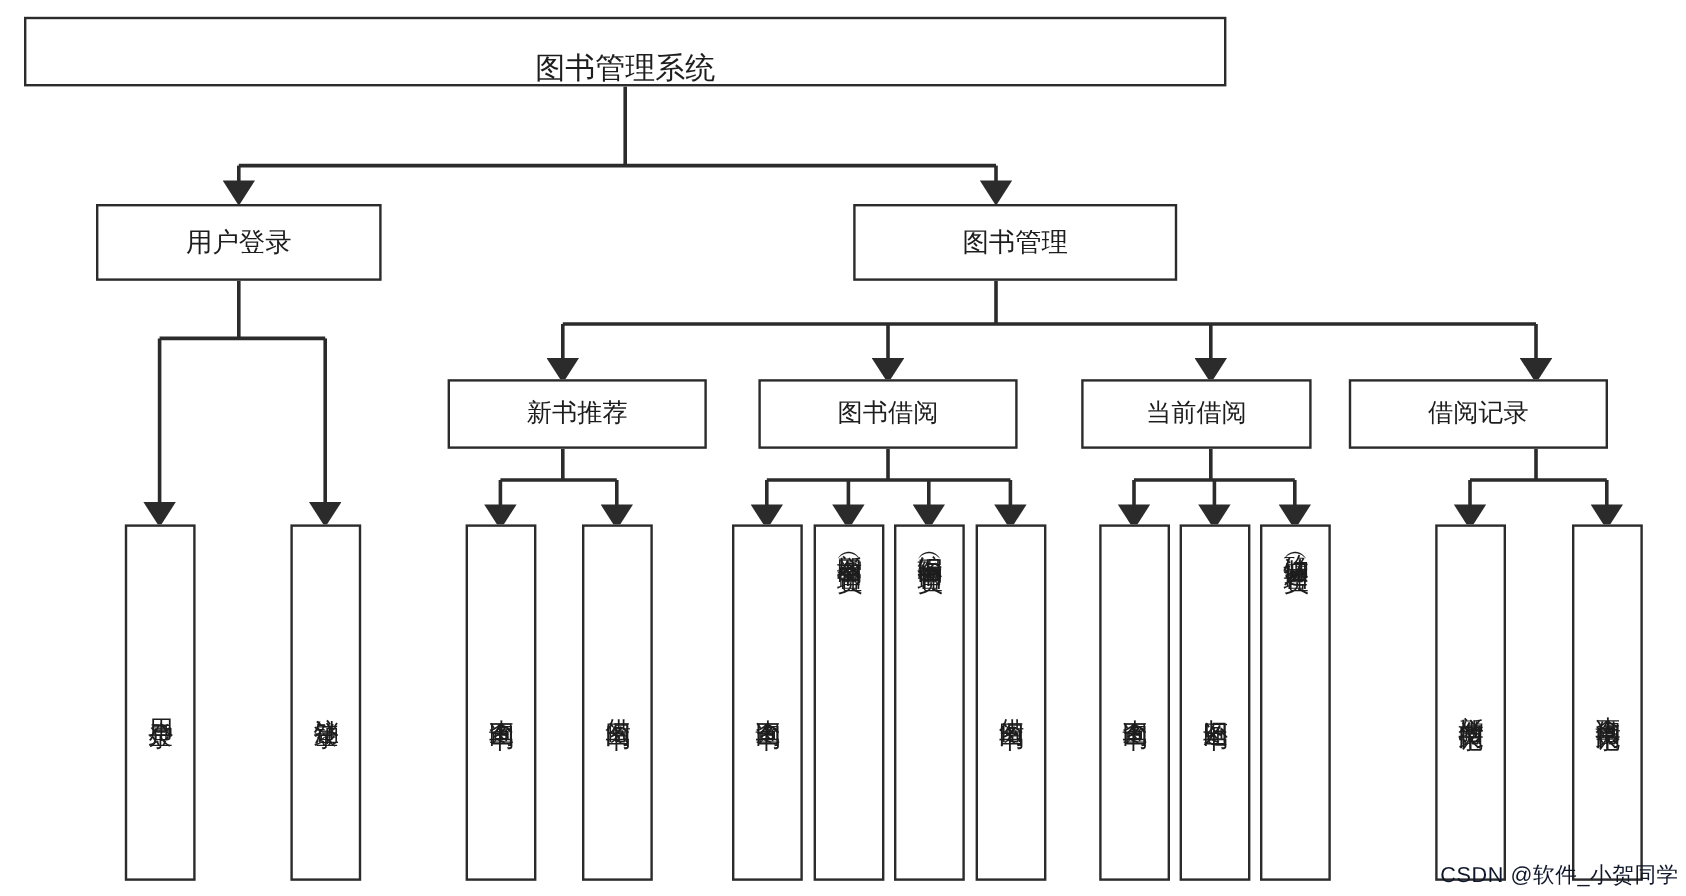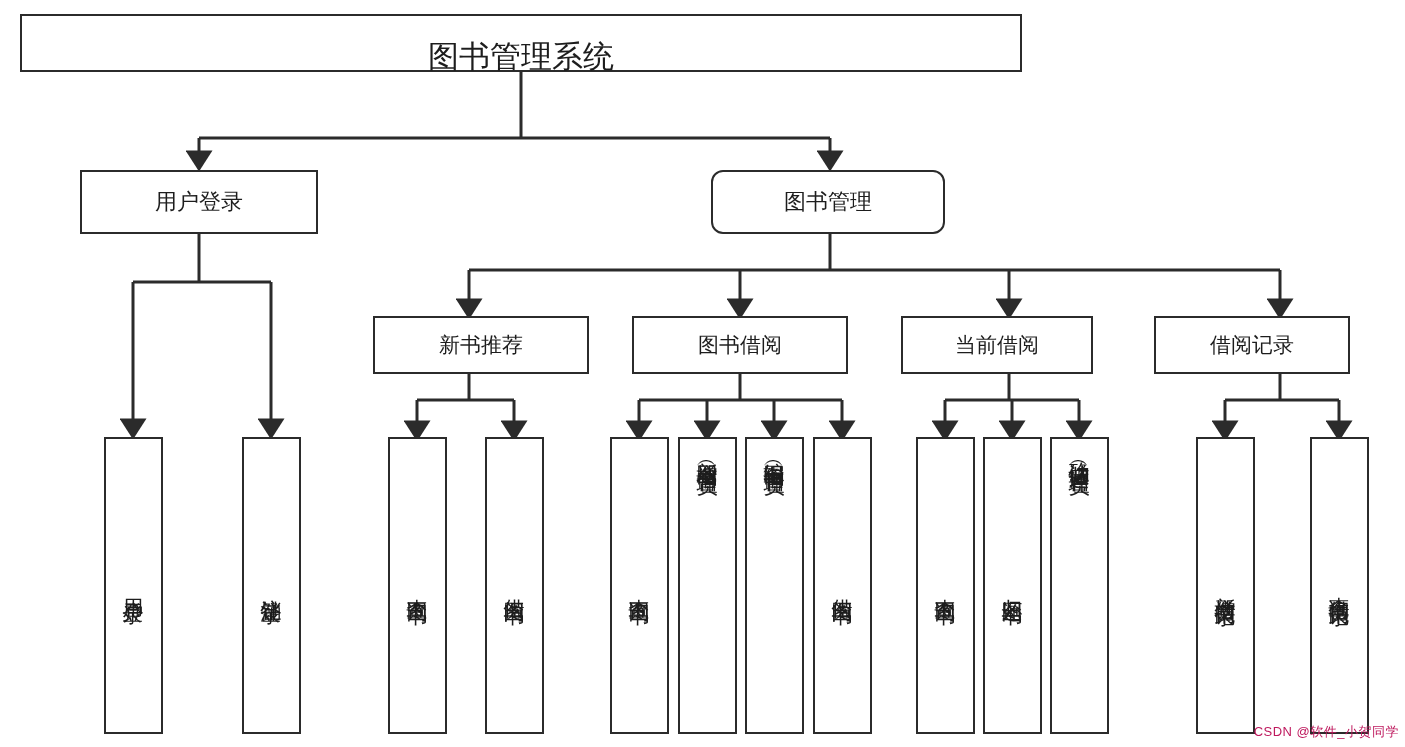--- a/index.html
+++ b/index.html
@@ -43,7 +43,7 @@
     line-height: 1.18;
     white-space: pre-line;
   }
-  .node.level-0 .node-label { font-size: 31px; margin-top: 29px; }
+  .node.level-0 .node-label { font-size: 25px; margin-top: 29px; }
   .node.level-1 .node-label { font-size: 22px; }
   .node.level-2 .node-label { font-size: 21px; }
 

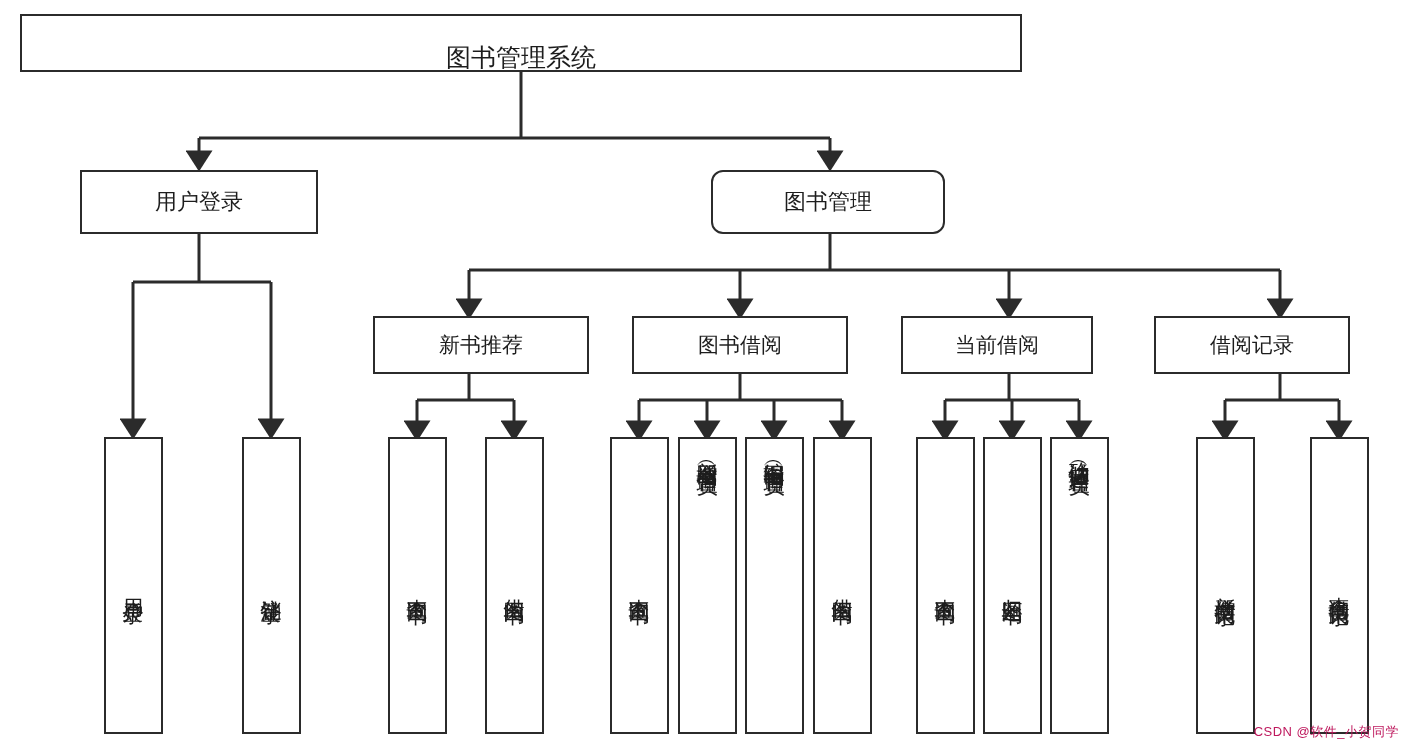--- a/index.html
+++ b/index.html
@@ -136,7 +136,7 @@
     <span class="node-label">用户登录</span>
   </div>
 
-  <div class="node level-1" style="left:711px; top:170px; width:234px; height:64px;border-radius:12px;">
+  <div class="node level-1" style="left:711px; top:170px; width:270px; height:64px;">
     <span class="node-label">图书管理</span>
   </div>
 

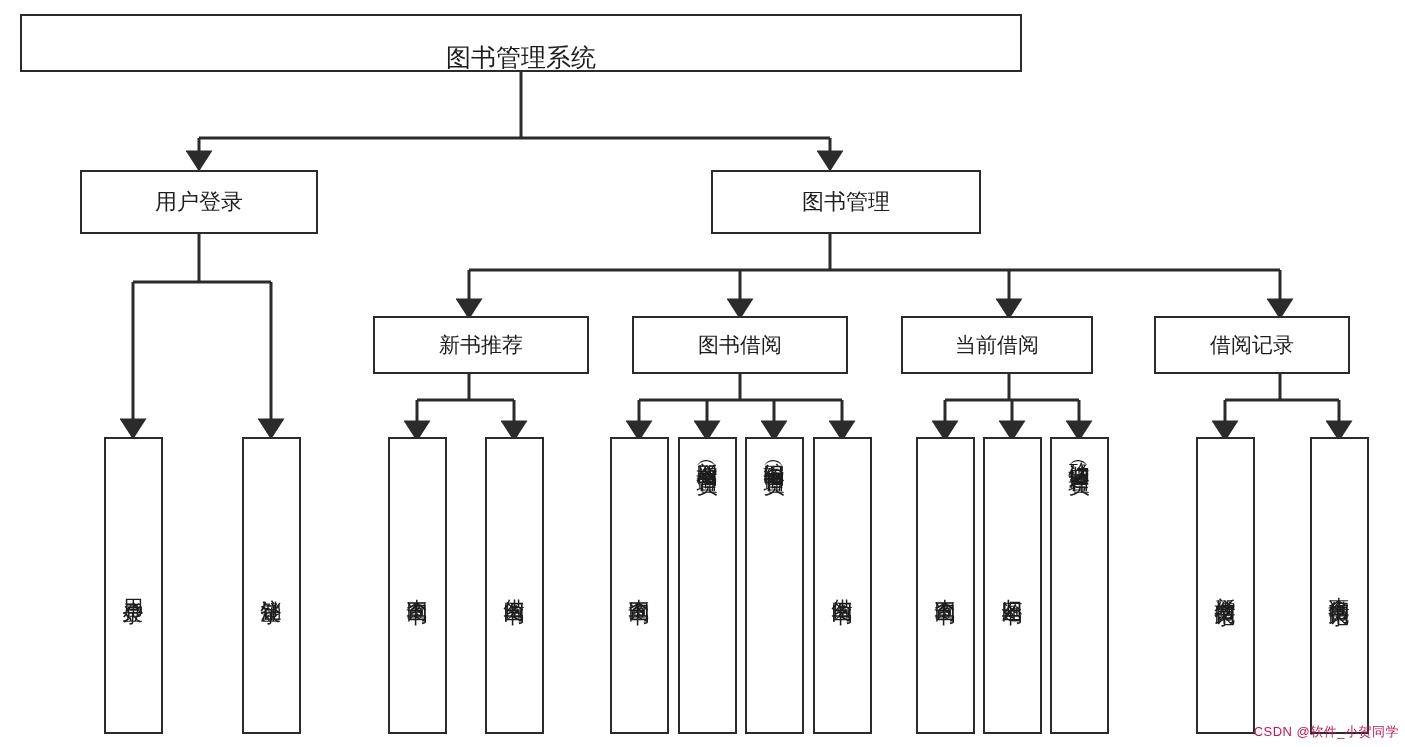--- a/index.html
+++ b/index.html
@@ -152,7 +152,7 @@
     <span class="node-label">当前借阅</span>
   </div>
 
-  <div class="node level-2" style="left:1154px; top:316px; width:196px; height:58px;">
+  <div class="node level-2" style="left:1124px; top:316px; width:216px; height:58px;">
     <span class="node-label">借阅记录</span>
   </div>
 

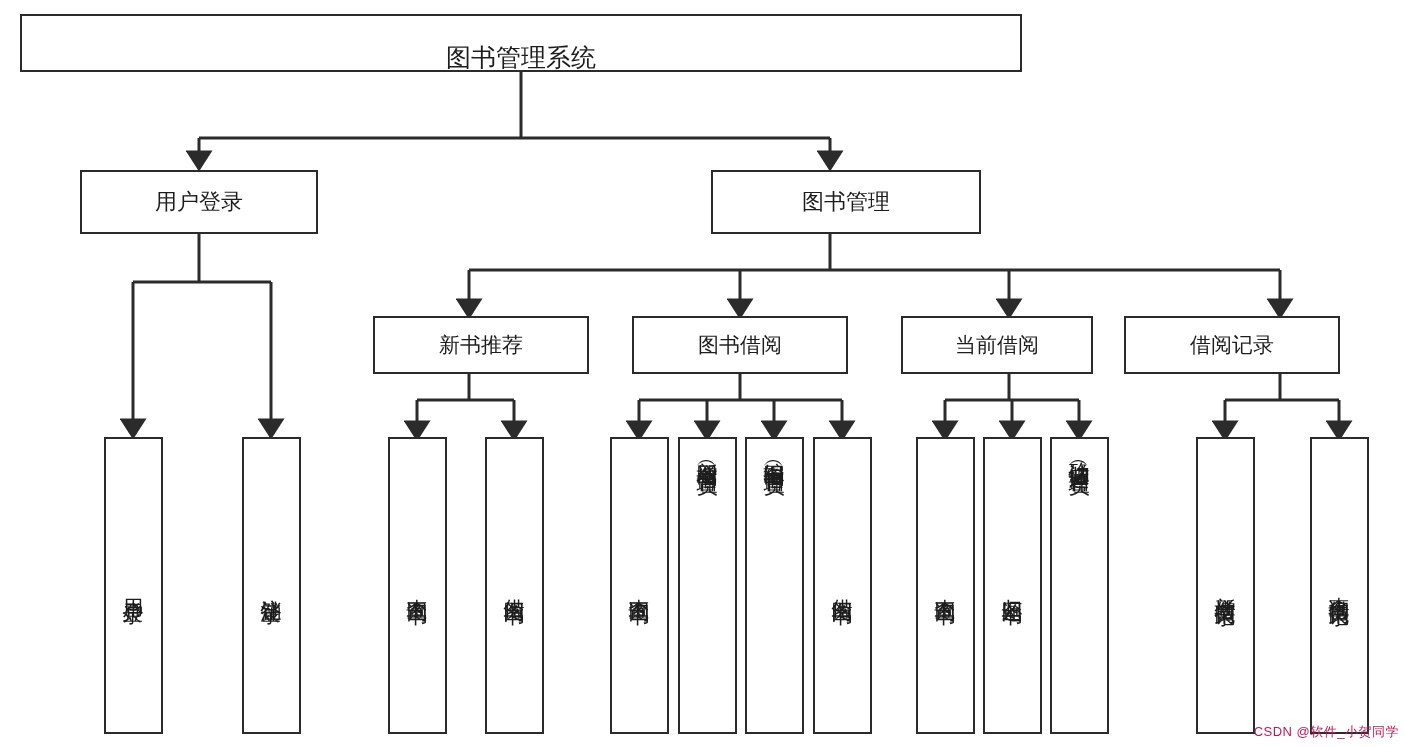--- a/index.html
+++ b/index.html
@@ -66,8 +66,8 @@
     position: absolute;
     right: 6px;
     bottom: 6px;
-    font-size: 13px;
-    color: #be185d;
+    font-size: 18px;
+    color: #0f172a;
     letter-spacing: 0.5px;
     white-space: nowrap;
     user-select: none;

